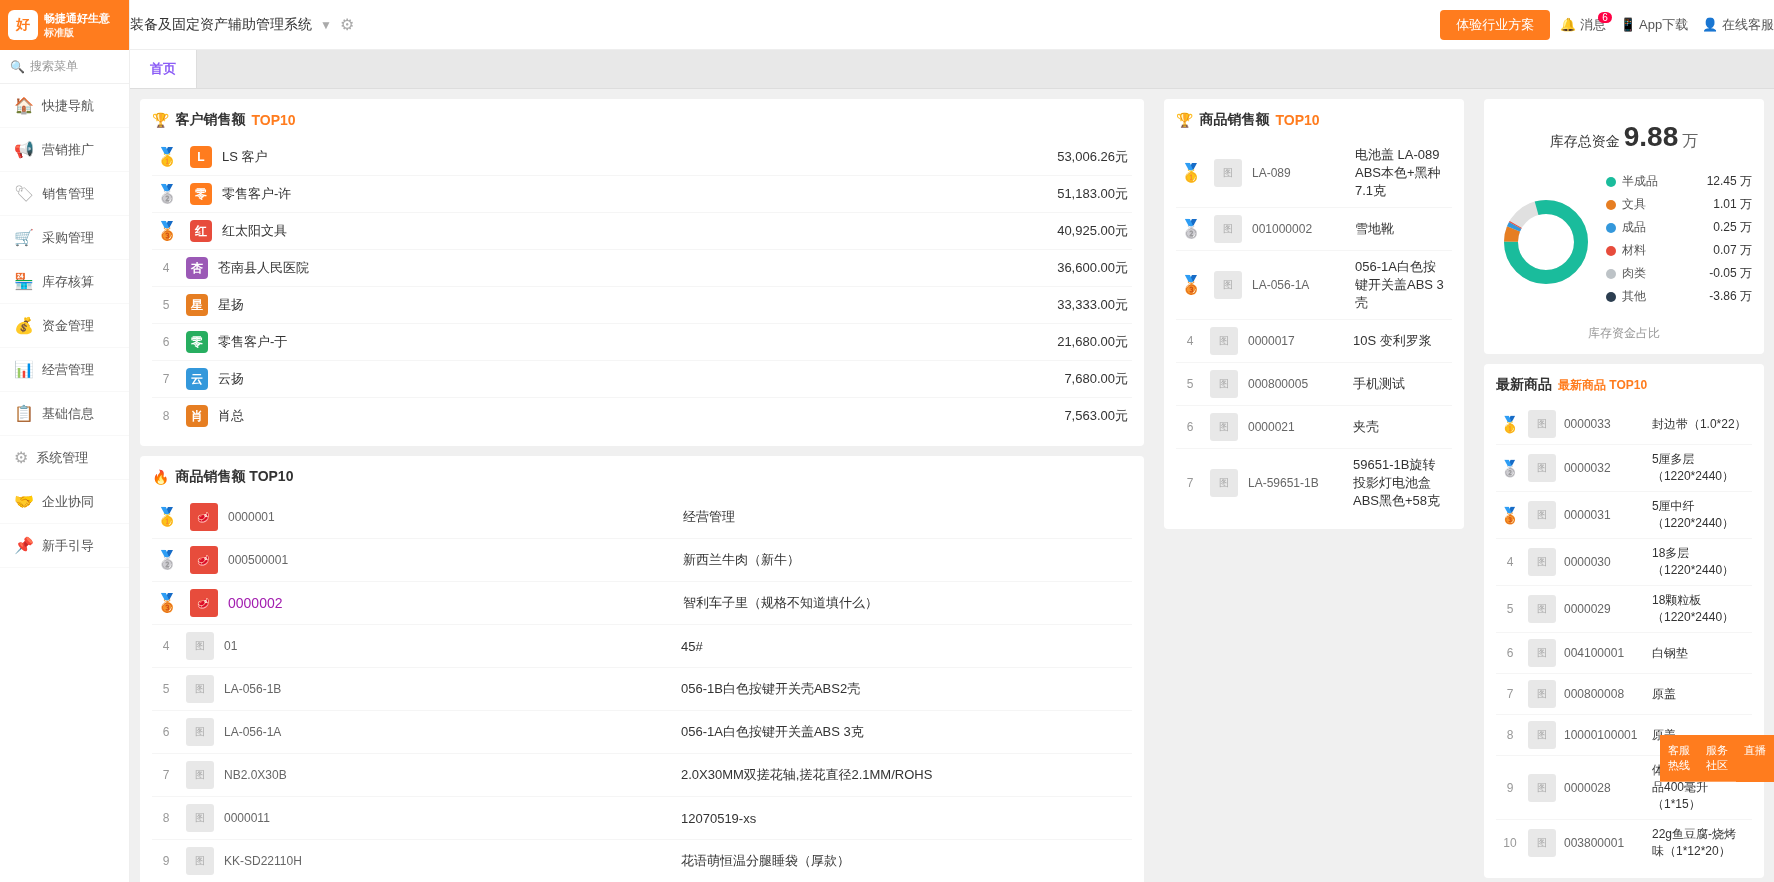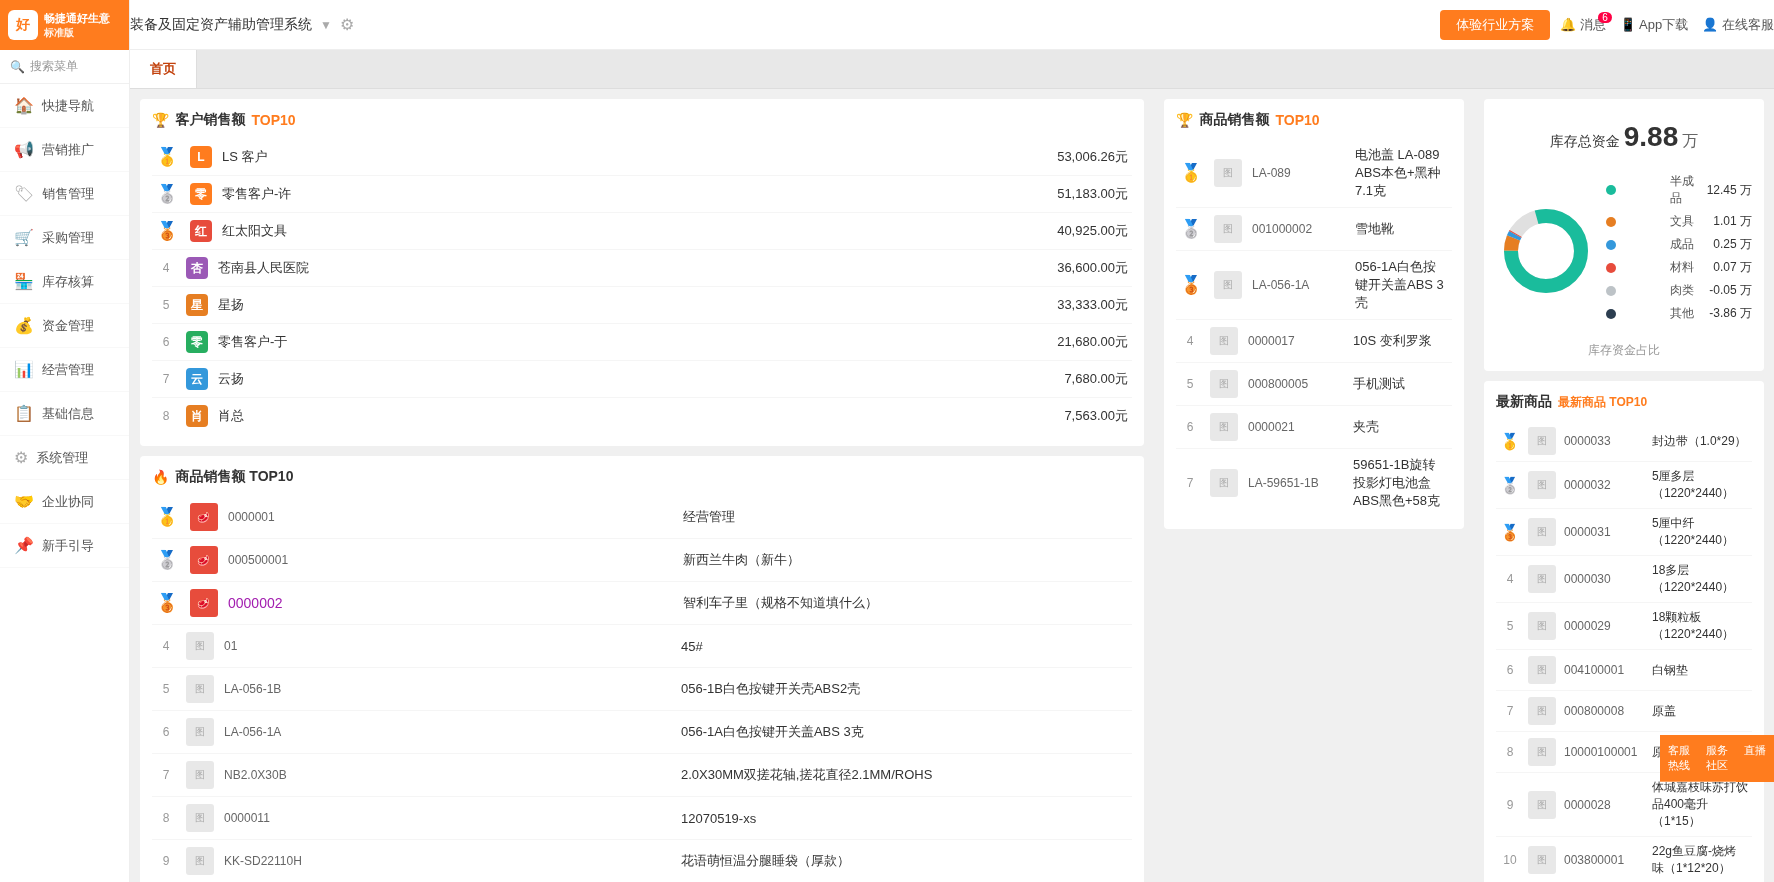--- a/index.html
+++ b/index.html
@@ -109,7 +109,7 @@
     }
     .tab-item.active {
       background: #fff;
-      color: #c2410c;
+      color: #8b5cf6;
       font-weight: bold;
     }
 

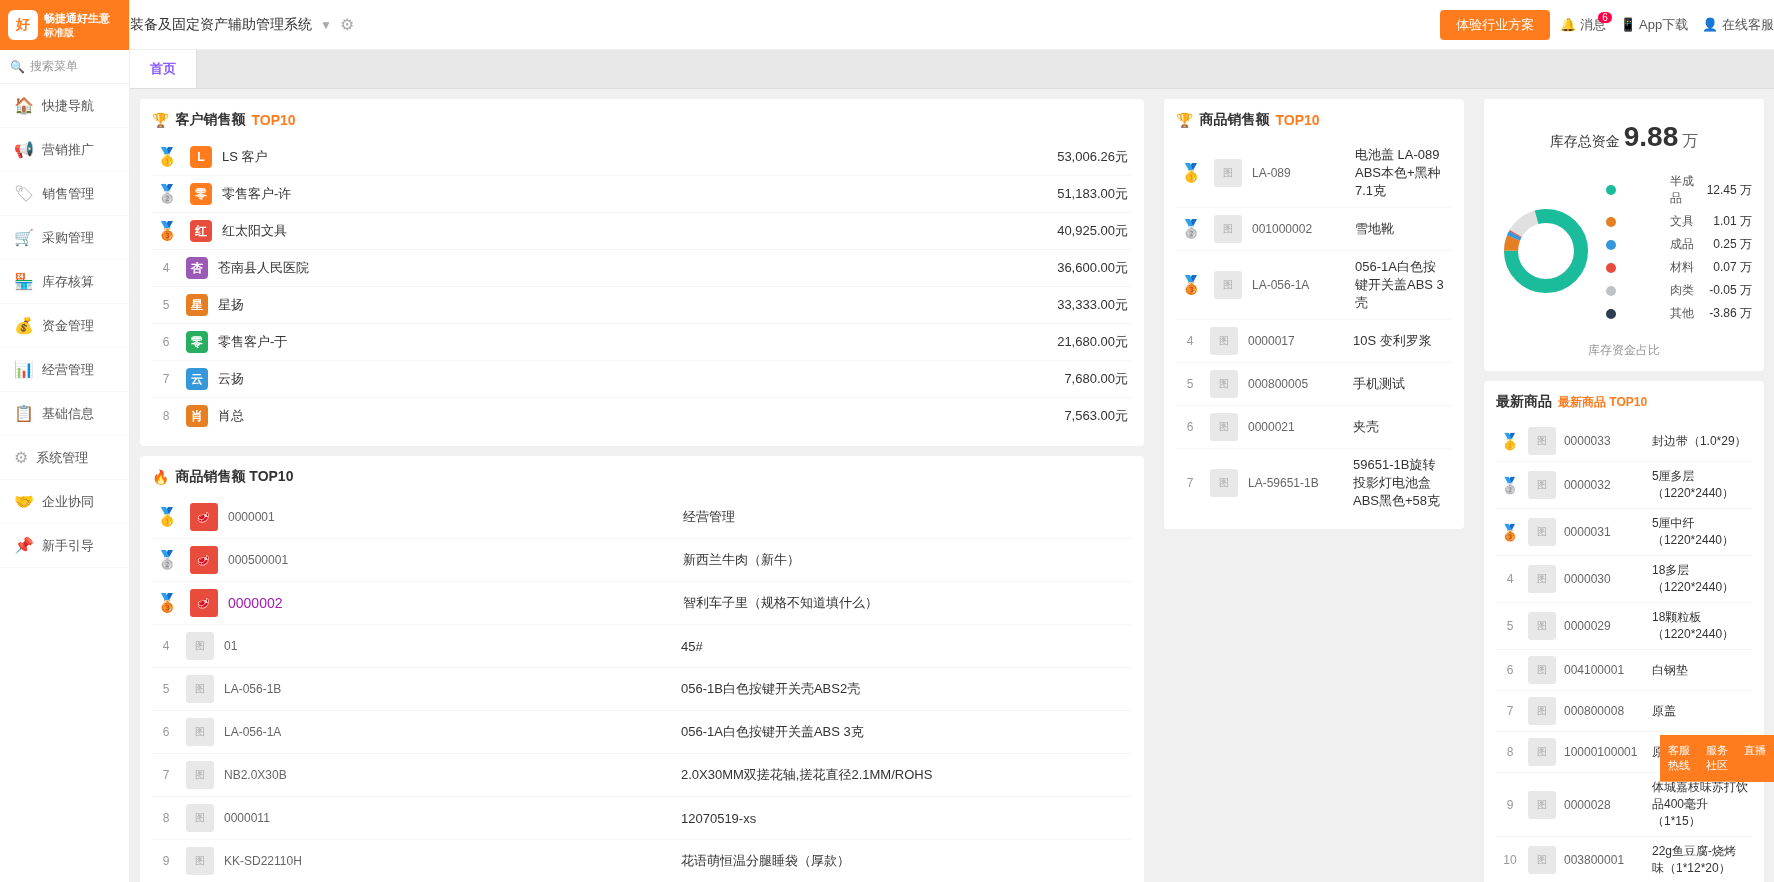--- a/index.html
+++ b/index.html
@@ -211,7 +211,7 @@
       margin-bottom: 6px; font-size: 12px;
     }
     .legend-dot { width: 10px; height: 10px; border-radius: 50%; flex-shrink: 0; }
-    .legend-name { flex: 1; color: #555; margin-left: 48px; }
+    .legend-name { flex: 1; color: #555; }
     .legend-value { color: #333; font-size: 12px; }
     .inventory-footer {
       text-align: center;

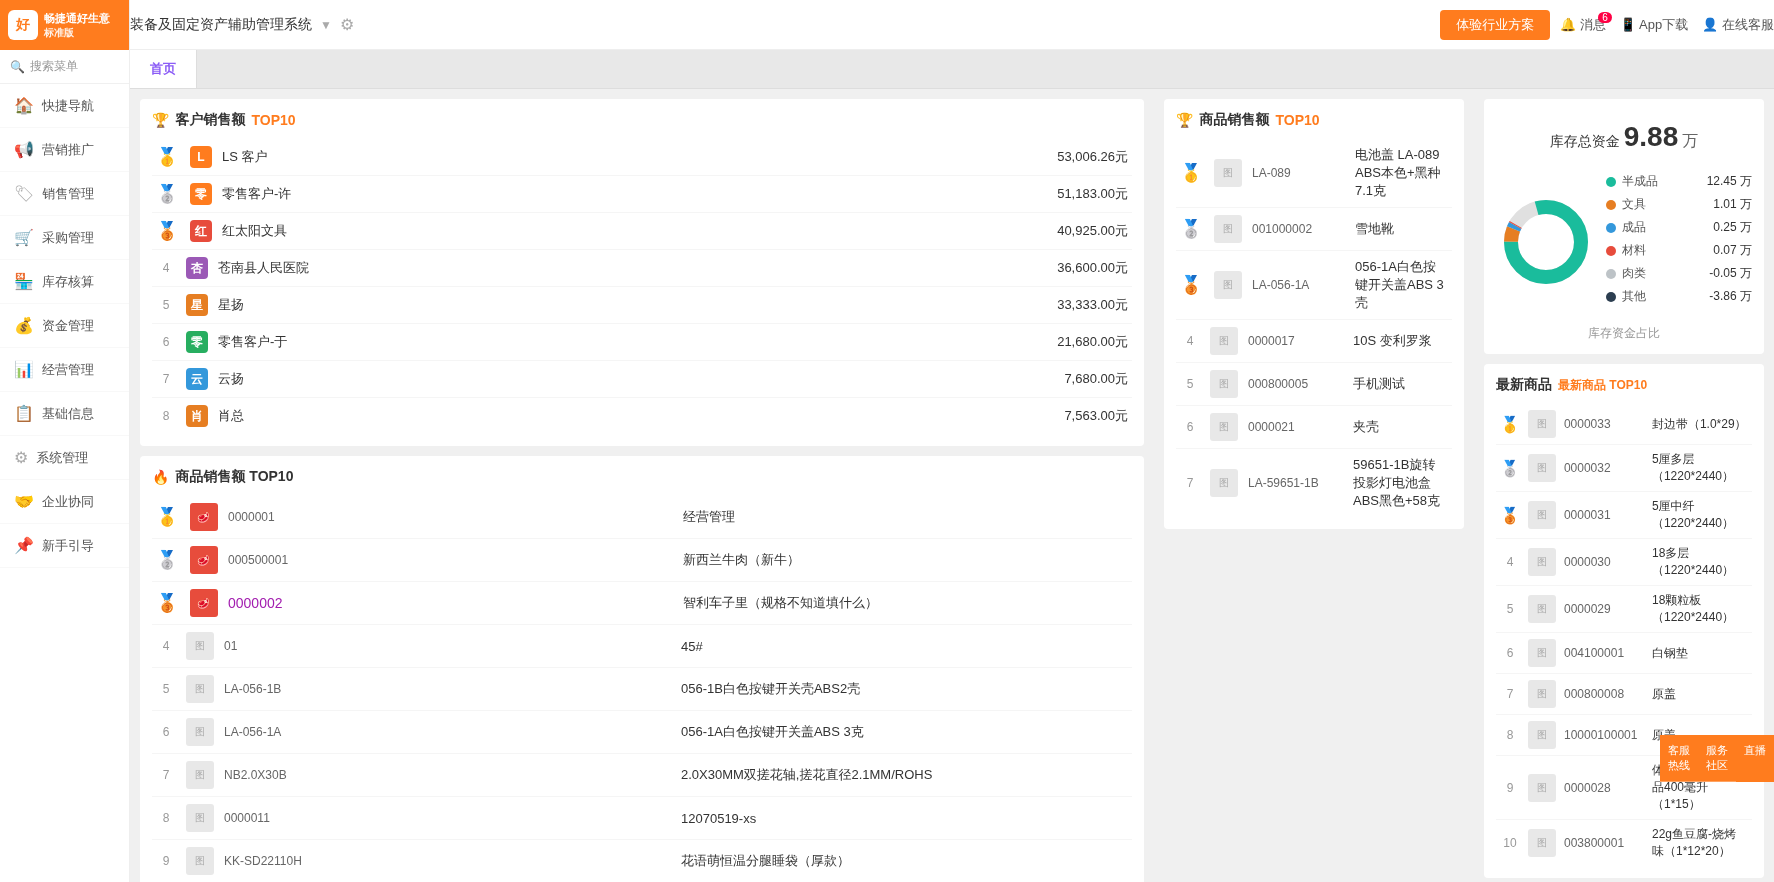--- a/index.html
+++ b/index.html
@@ -614,7 +614,7 @@
     <span style="font-size:16px">🥇</span>
     <div class="item-img-placeholder">图</div>
     <span class="np-code">0000033</span>
-    <span class="np-name">封边带（1.0*29）</span>
+    <span class="np-name">封边带（1.0*22）</span>
   </div>
             <div class="new-product-row">
     <span style="font-size:16px">🥈</span>

